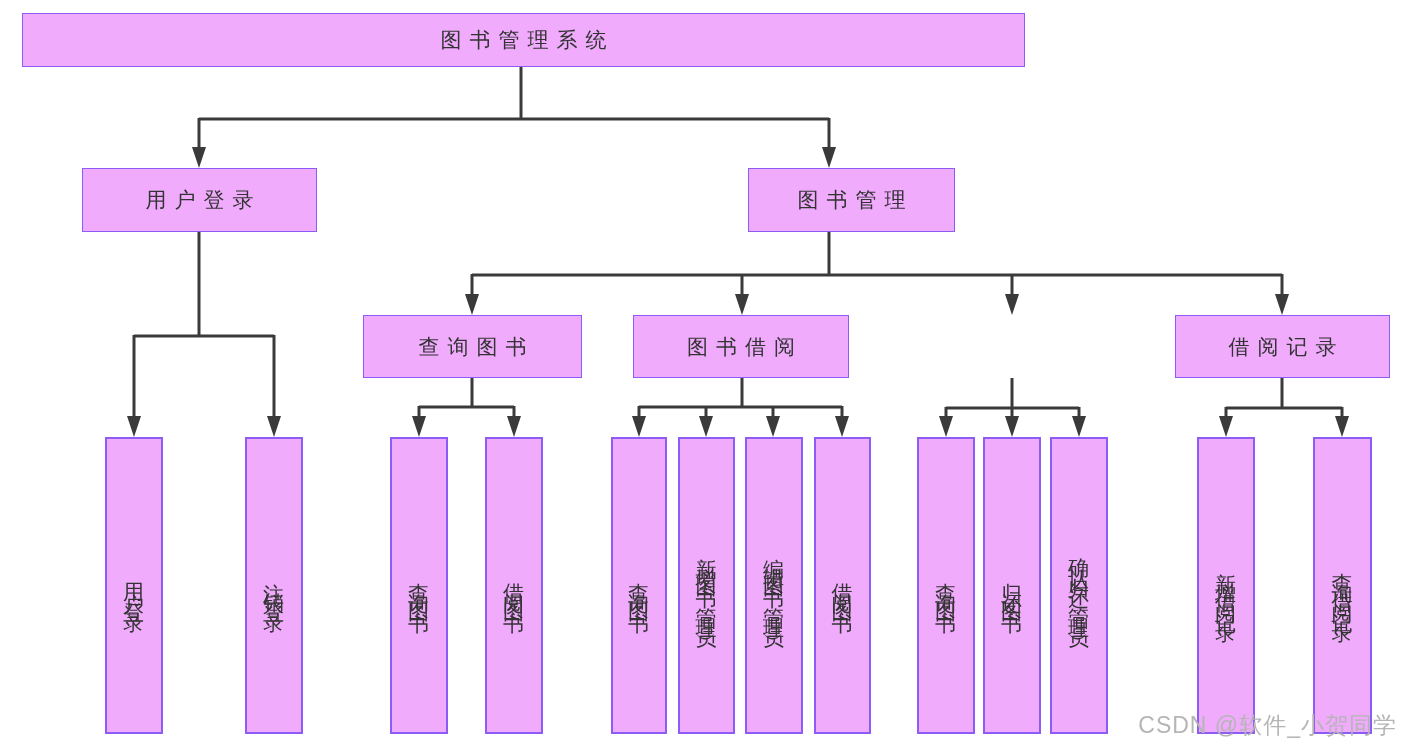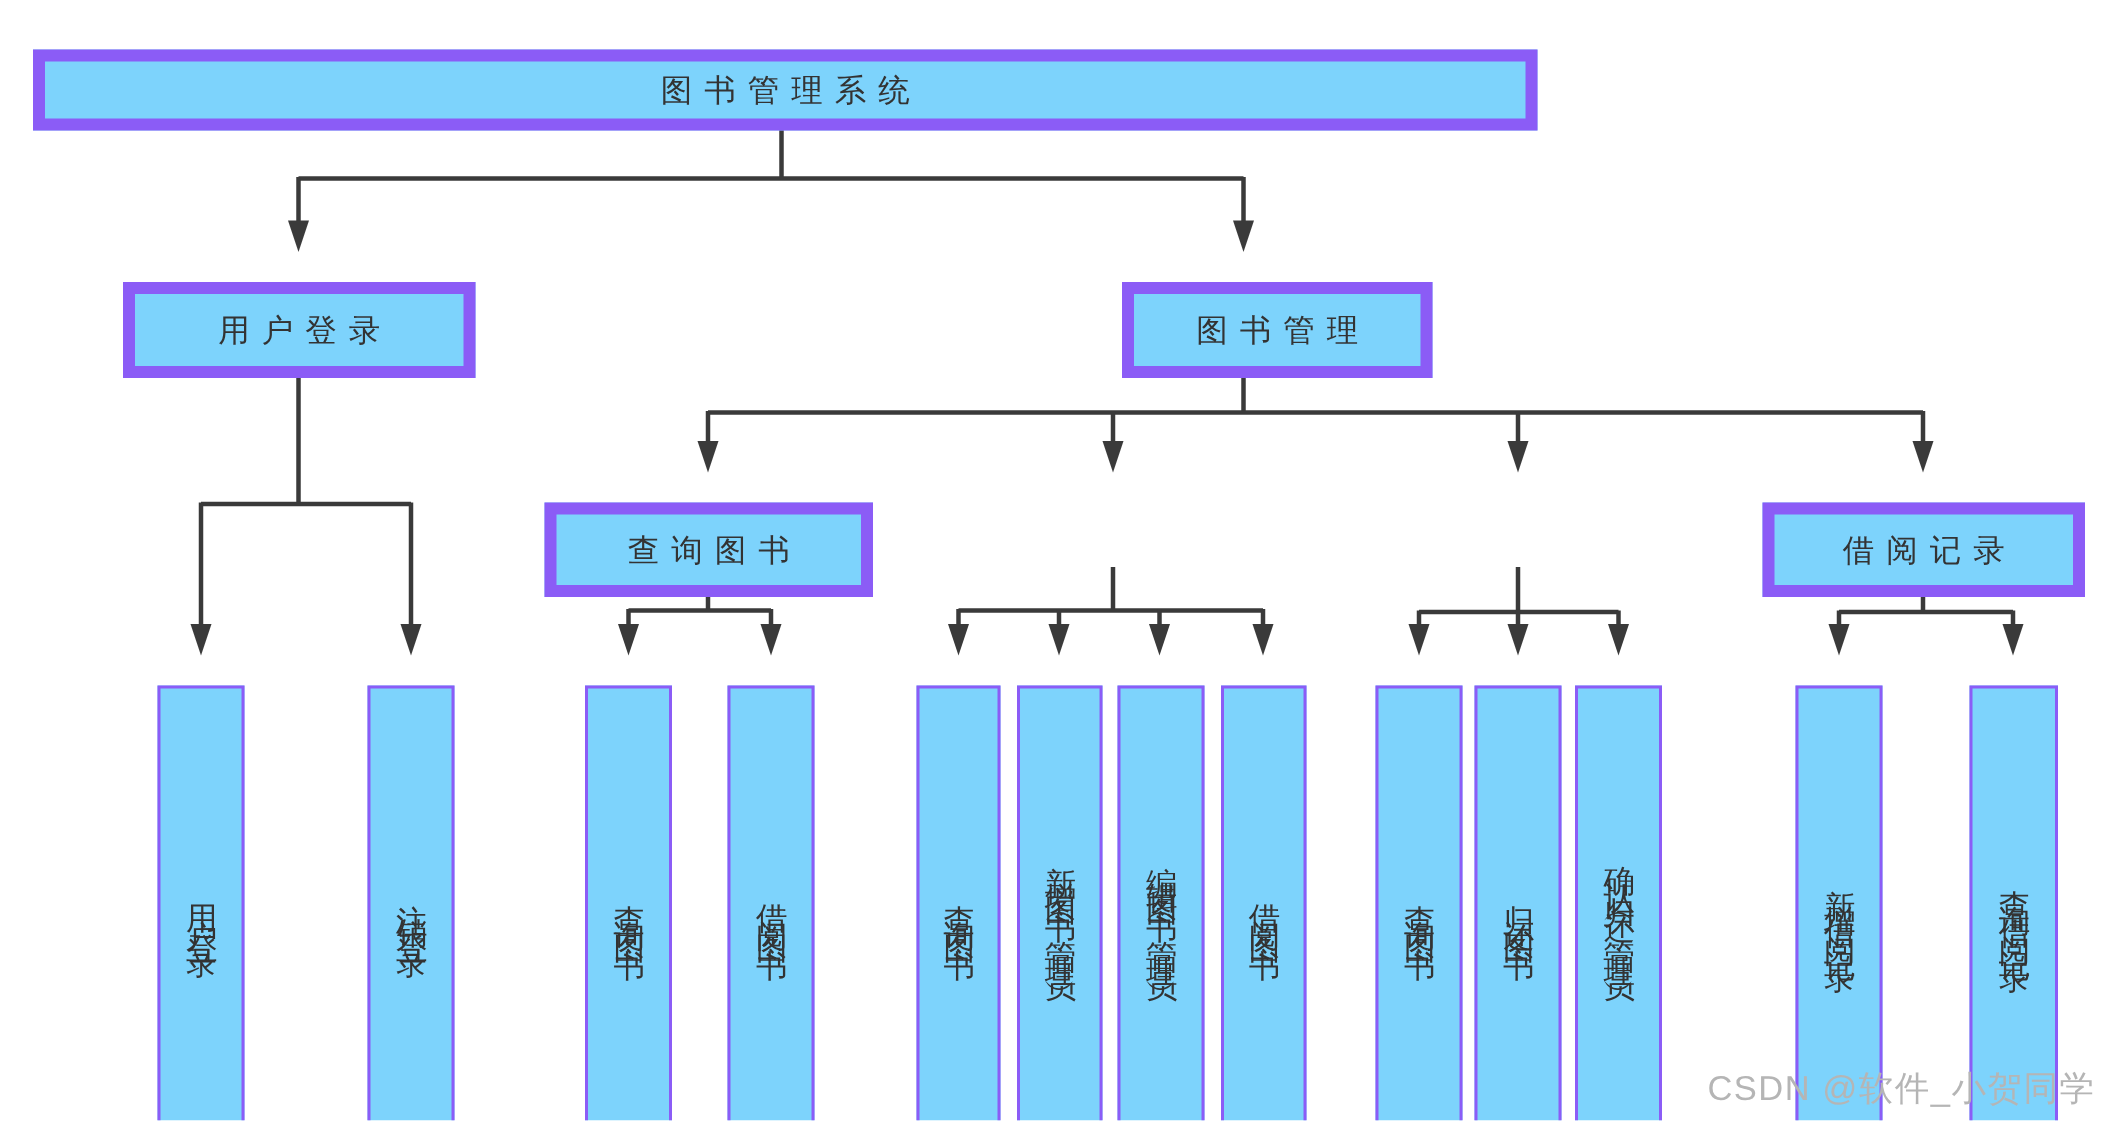--- a/index.html
+++ b/index.html
@@ -15,8 +15,8 @@
   .node{
     position:absolute;
     box-sizing:border-box;
-    background:#7dd3fc;
-    border:8px solid #8b5cf6;
+    background:#f0abfc;
+    border:1px solid #8b5cf6;
     display:flex;
     align-items:center;
     justify-content:center;
@@ -25,7 +25,6 @@
     letter-spacing:8px;
     color:#333333;
     white-space:nowrap;
-    margin-top:20px;
   }
   .node span{display:block;text-indent:8px;}
   .leaf{

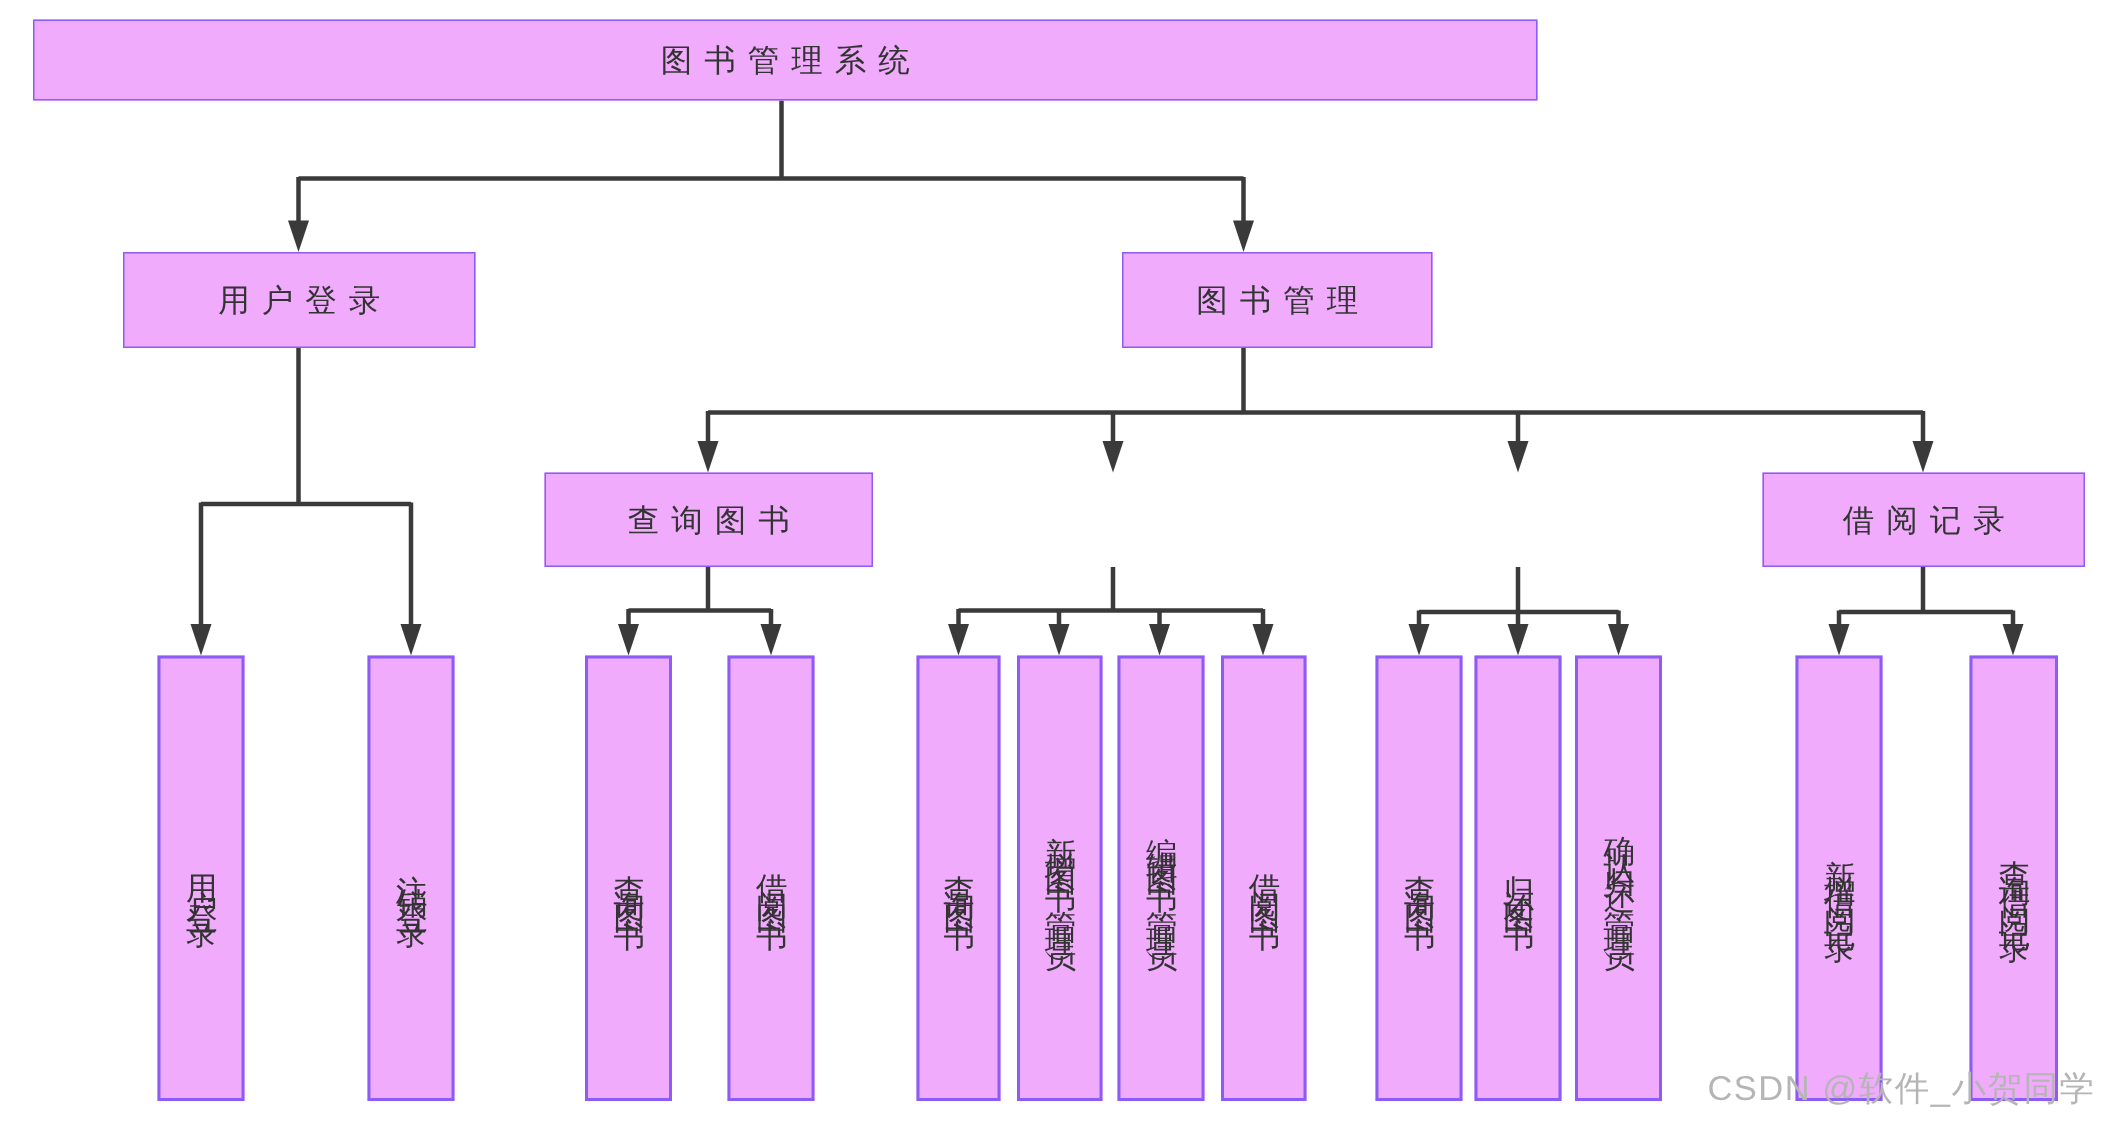--- a/index.html
+++ b/index.html
@@ -144,6 +144,9 @@
   <div class="node" style="left:363px;top:315px;width:219px;height:63px">
     <span>查询图书</span>
   </div>
+  <div class="node" style="left:633px;top:315px;width:216px;height:63px">
+    <span>图书借阅</span>
+  </div>
   <div class="node" style="left:1175px;top:315px;width:215px;height:63px">
     <span>借阅记录</span>
   </div>

